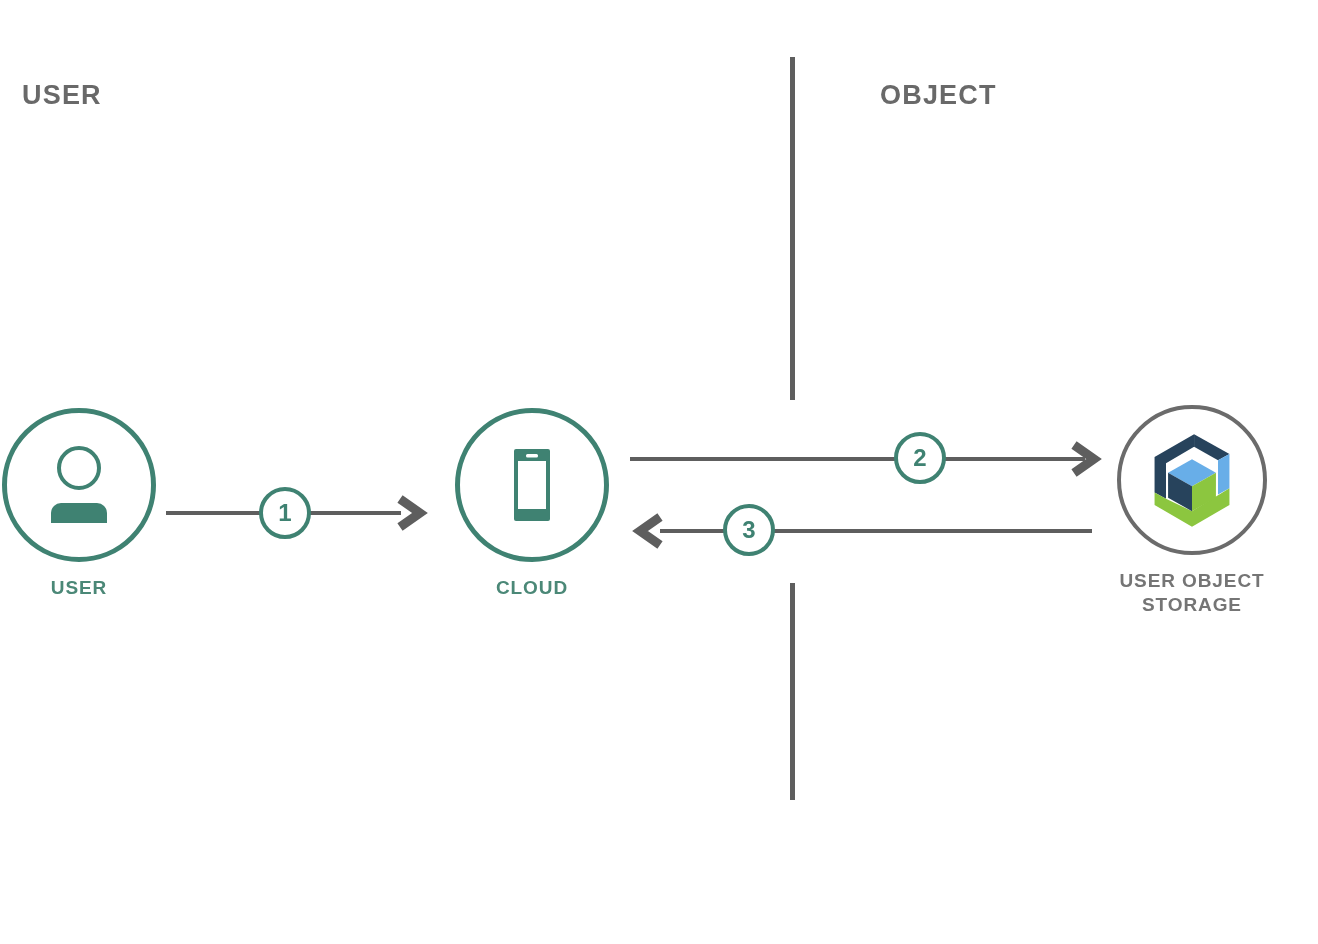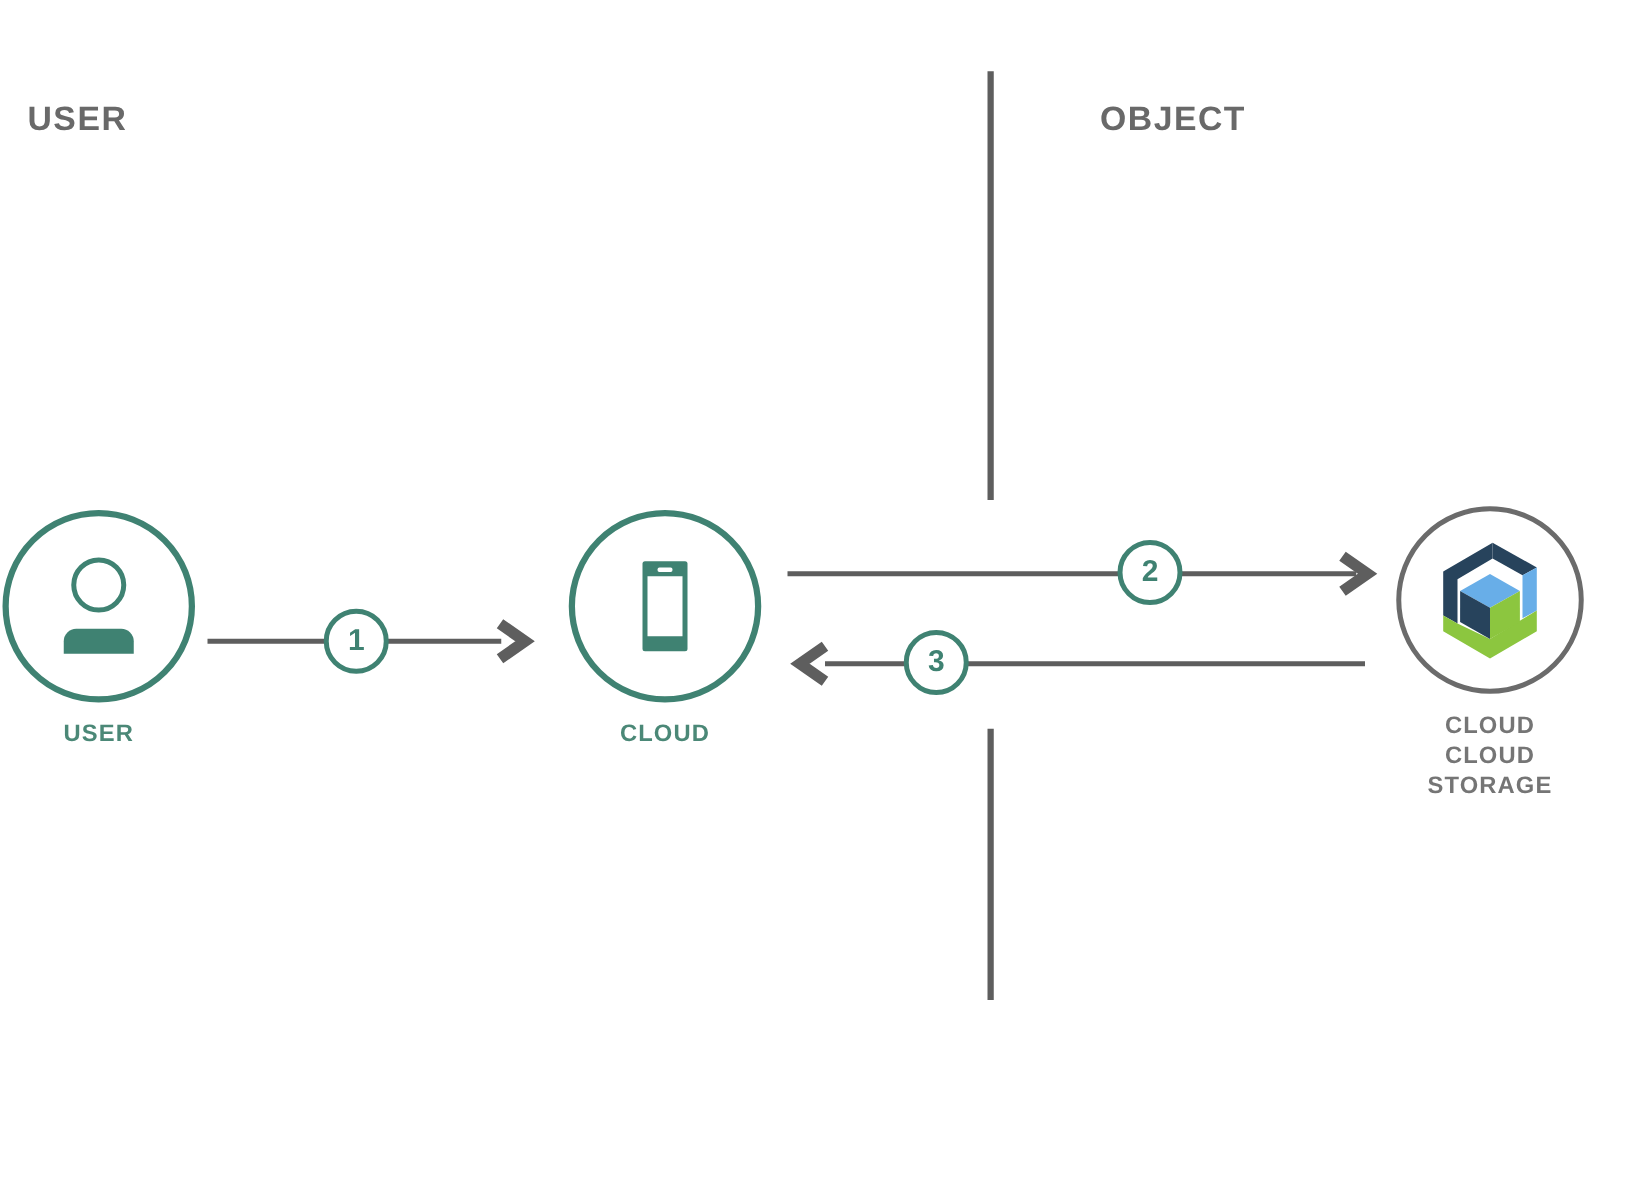--- a/index.html
+++ b/index.html
@@ -199,7 +199,7 @@
         <path d="M73 43 L73 67 L50 80 L50 56 Z" fill="#8cc63f"></path>
       </svg>
     </div>
-    <div class="node-label label-gray">CLOUD CLOUD
+    <div class="node-label label-gray">USER OBJECT
 STORAGE</div>
   </div>
 

